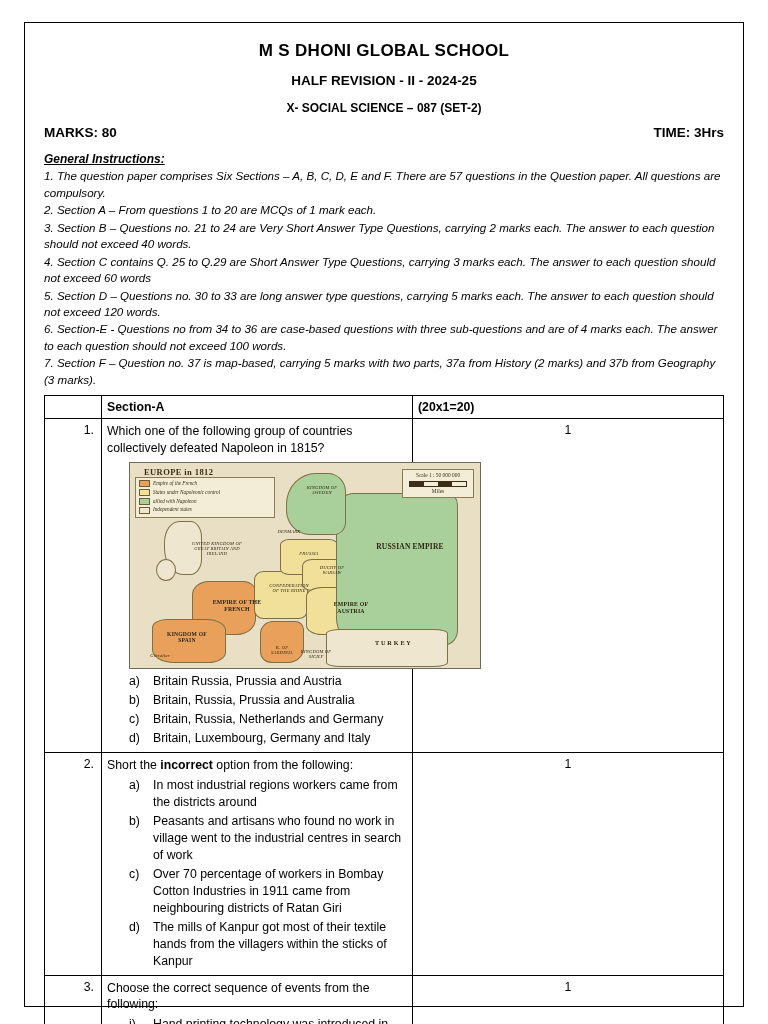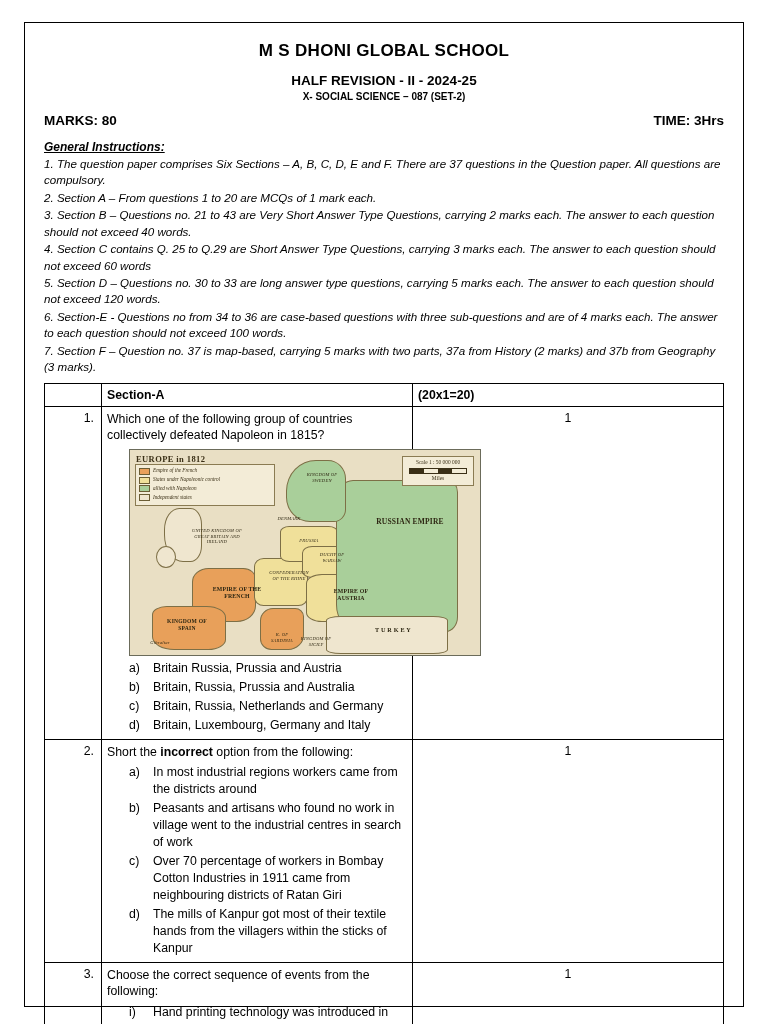--- a/index.html
+++ b/index.html
@@ -49,9 +49,9 @@
     margin-top: 10px;
   }
   .subject {
-    font-size: 10px;
-    font-weight: bold;
-    margin-top: 2px;
+    font-size: 12px;
+    font-weight: bold;
+    margin-top: 12px;
   }
   .marks-row {
     display: flex;

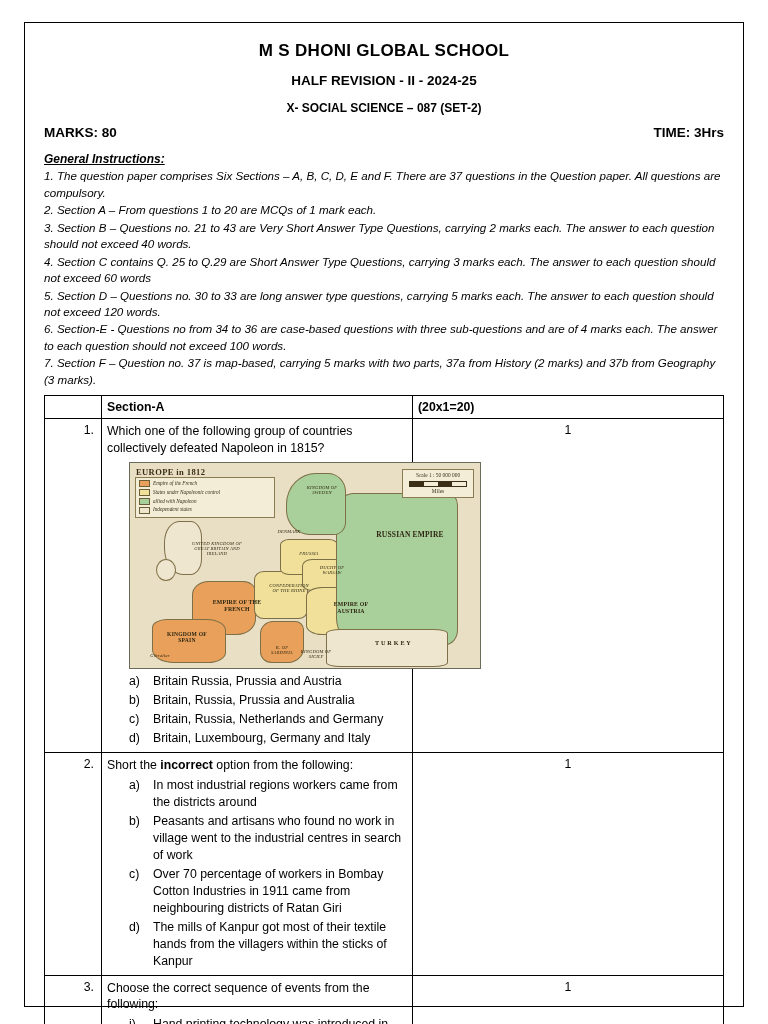--- a/index.html
+++ b/index.html
@@ -220,7 +220,7 @@
     <div class="gen-instr-head">General Instructions:</div>
 
     <div class="instructions">
-      <div class="instr">1. The question paper comprises Six Sections – A, B, C, D, E and F. There are 37 questions in the Question paper. All questions are compulsory.</div>
+      <div class="instr">1. The question paper comprises Six Sections – A, B, C, D, E and F. There are 57 questions in the Question paper. All questions are compulsory.</div>
       <div class="instr">2. Section A – From questions 1 to 20 are MCQs of 1 mark each.</div>
       <div class="instr">3. Section B – Questions no. 21 to 43 are Very Short Answer Type Questions, carrying 2 marks each. The answer to each question should not exceed 40 words.</div>
       <div class="instr">4. Section C contains Q. 25 to Q.29 are Short Answer Type Questions, carrying 3 marks each. The answer to each question should not exceed 60 words</div>

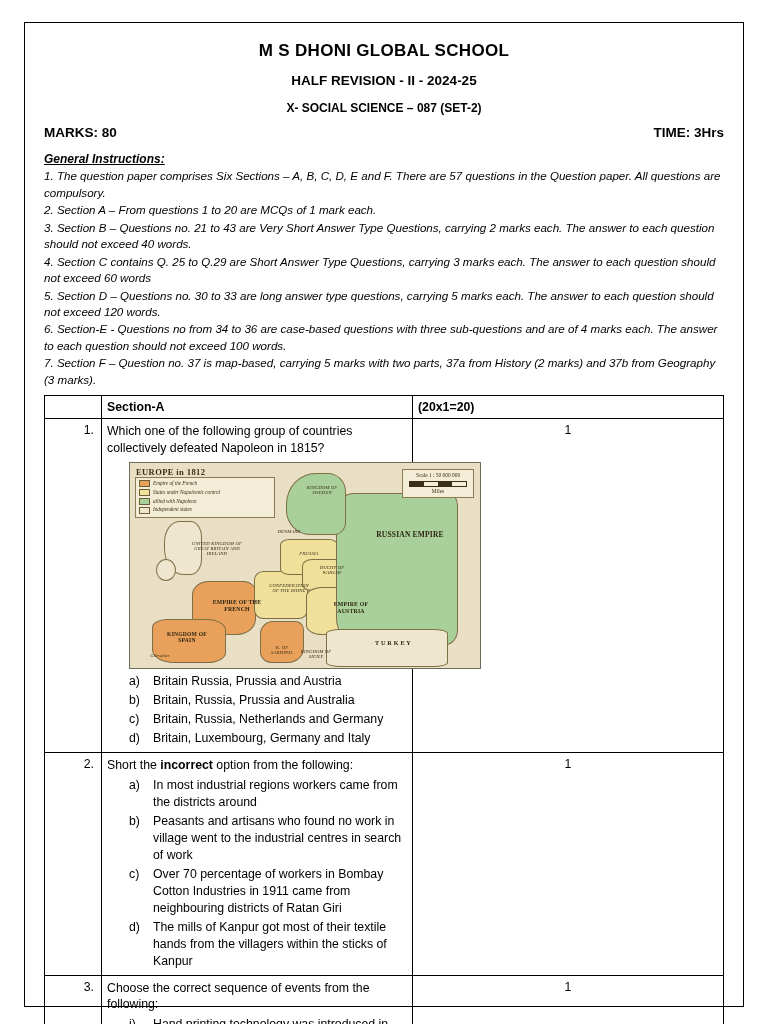--- a/index.html
+++ b/index.html
@@ -222,7 +222,7 @@
     <div class="instructions">
       <div class="instr">1. The question paper comprises Six Sections – A, B, C, D, E and F. There are 57 questions in the Question paper. All questions are compulsory.</div>
       <div class="instr">2. Section A – From questions 1 to 20 are MCQs of 1 mark each.</div>
-      <div class="instr">3. Section B – Questions no. 21 to 43 are Very Short Answer Type Questions, carrying 2 marks each. The answer to each question should not exceed 40 words.</div>
+      <div class="instr">3. Section B – Questions no. 21 to 24 are Very Short Answer Type Questions, carrying 2 marks each. The answer to each question should not exceed 40 words.</div>
       <div class="instr">4. Section C contains Q. 25 to Q.29 are Short Answer Type Questions, carrying 3 marks each. The answer to each question should not exceed 60 words</div>
       <div class="instr">5. Section D – Questions no. 30 to 33 are long answer type questions, carrying 5 marks each. The answer to each question should not exceed 120 words.</div>
       <div class="instr">6. Section-E - Questions no from 34 to 36 are case-based questions with three sub-questions and are of 4 marks each. The answer to each question should not exceed 100 words.</div>

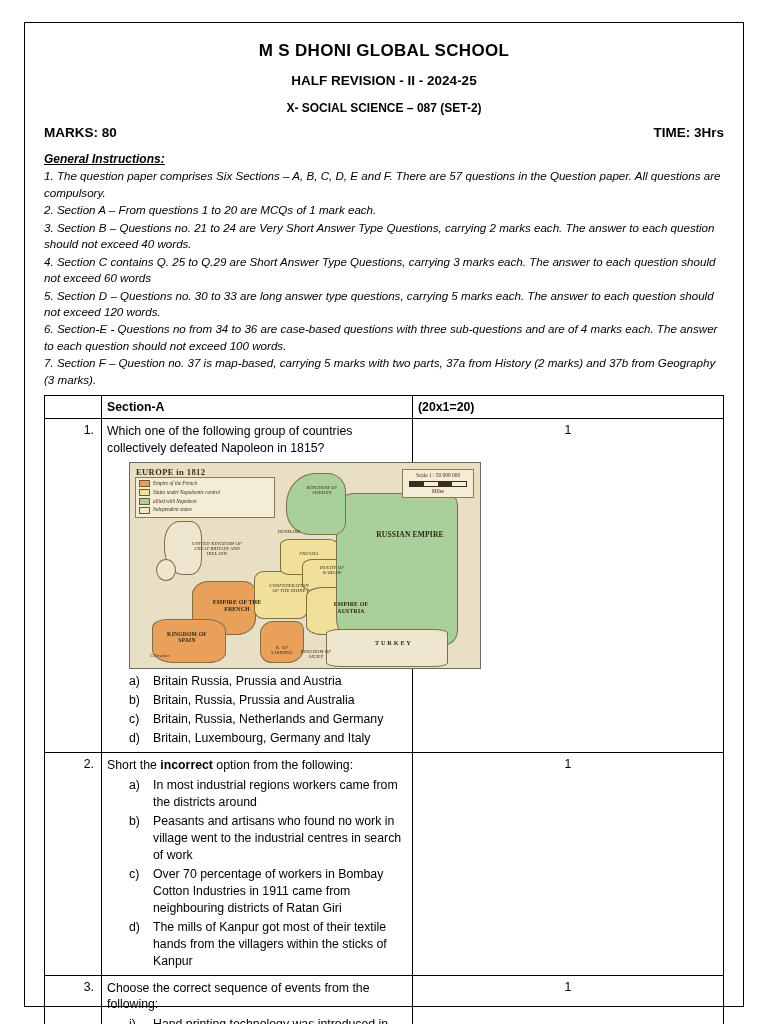--- a/index.html
+++ b/index.html
@@ -143,7 +143,7 @@
   }
   .map-title {
     position: absolute;
-    left: 6px; top: 4px;
+    left: 14px; top: 4px;
     font-size: 8.5px;
     font-weight: bold;
     letter-spacing: .4px;

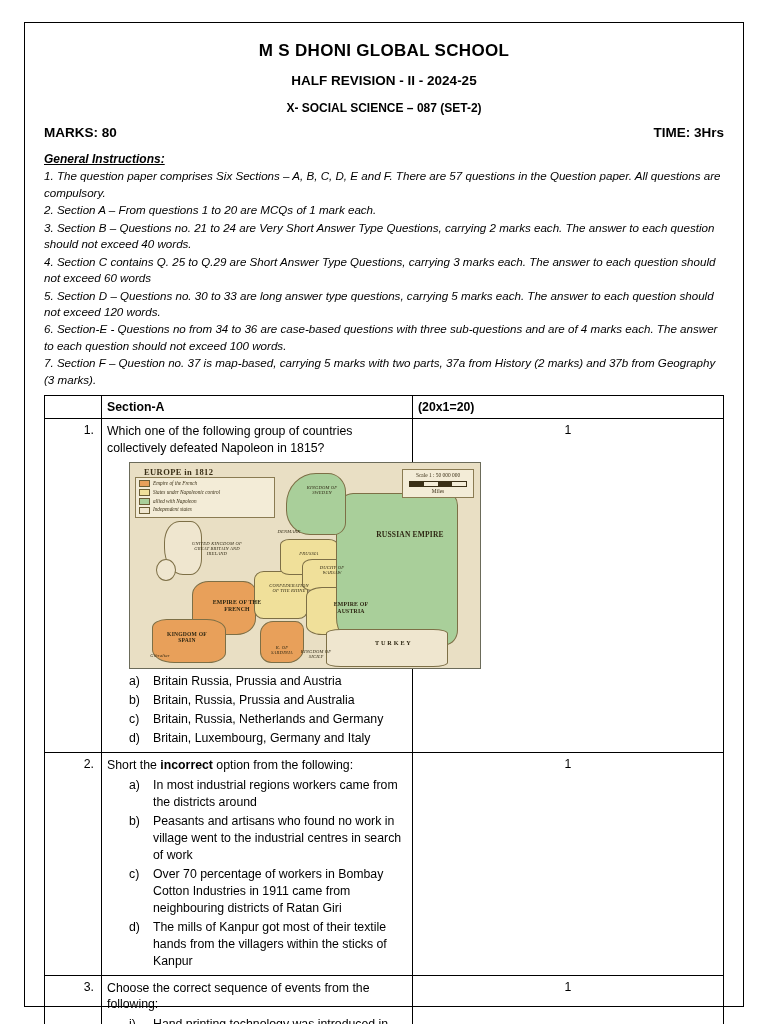--- a/index.html
+++ b/index.html
@@ -286,7 +286,7 @@
             </div>
 
             <div class="lbl-map lbl-sm" style="left:60px; top:78px; width:54px;">UNITED KINGDOM OF GREAT BRITAIN AND IRELAND</div>
-            <div class="lbl-map" style="left:238px; top:68px; width:84px; font-size:7.5px;">RUSSIAN EMPIRE</div>
+            <div class="lbl-map" style="left:238px; top:80px; width:84px; font-size:7.5px;">RUSSIAN EMPIRE</div>
             <div class="lbl-map" style="left:80px; top:136px; width:54px; font-size:5.8px;">EMPIRE OF THE FRENCH</div>
             <div class="lbl-map" style="left:190px; top:138px; width:62px; font-size:5.8px;">EMPIRE OF AUSTRIA</div>
             <div class="lbl-map" style="left:30px; top:168px; width:54px; font-size:5.6px;">KINGDOM OF SPAIN</div>

